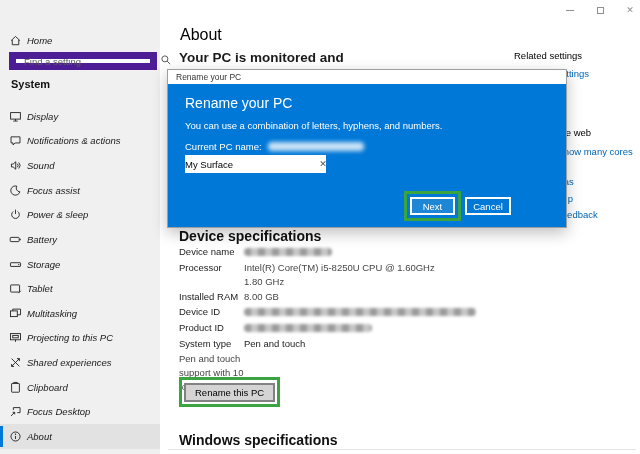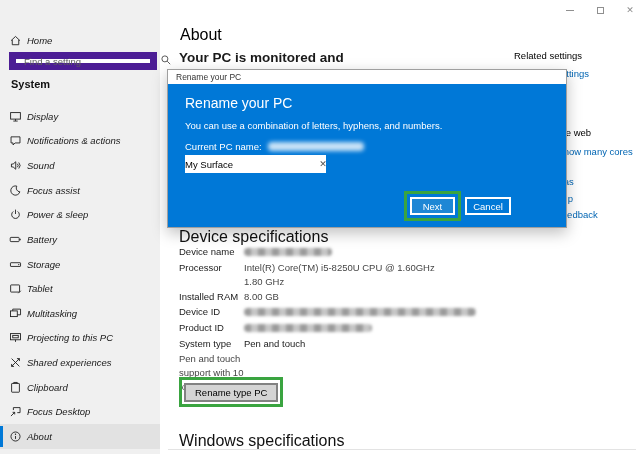--- a/index.html
+++ b/index.html
@@ -33,7 +33,7 @@
   
   .page-title { position:absolute; left:180px; top:26px; font-size:16px; font-weight:300; color:#000; }
   .security-head { position:absolute; left:179px; top:50px; font-size:13.5px; font-weight:600; color:#1a1a1a; }
-  .section-head { position:absolute; font-size:16px; font-weight:400; color:#111; }
+  .section-head { position:absolute; font-size:14px; font-weight:700; color:#111; }
   .spec-table { position:absolute; left:179px; top:245px; display:grid; grid-template-columns:65px 250px; row-gap:1px; }
   .spec-table .sl { font-size:9.5px; line-height:14px; color:#1b1b1b; }
   .spec-table .sv { font-size:9.5px; line-height:14px; color:#454545; white-space:pre-line; }

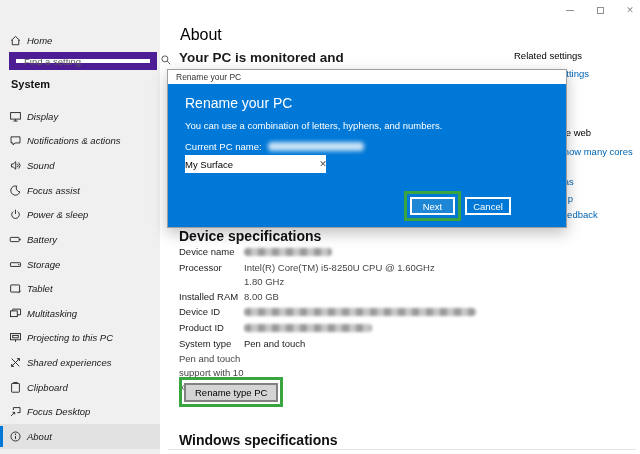--- a/index.html
+++ b/index.html
@@ -268,7 +268,7 @@
 
   <div class="rename-wrap">
     <span class="green-box">
-      <button class="rename-btn">Rename type PC</button>
+      <button class="rename-btn">Rename this PC</button>
     </span>
   </div>
 

